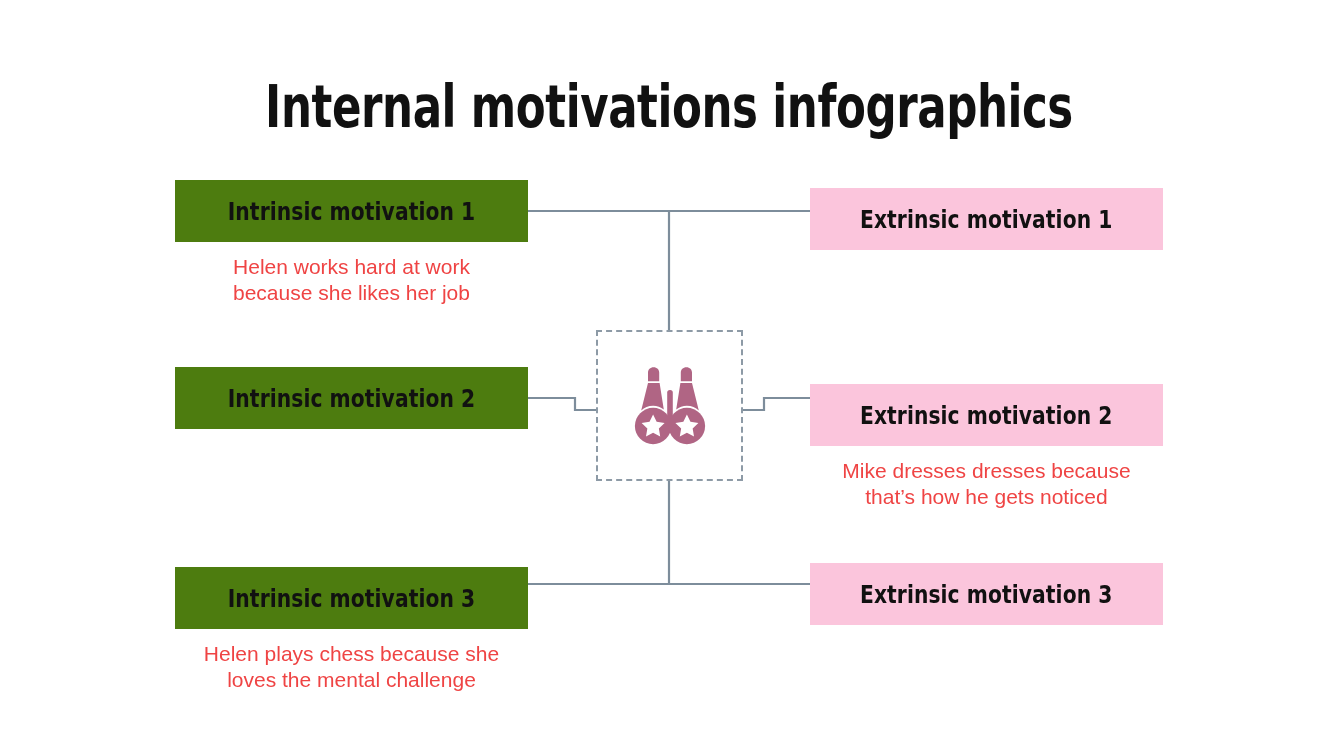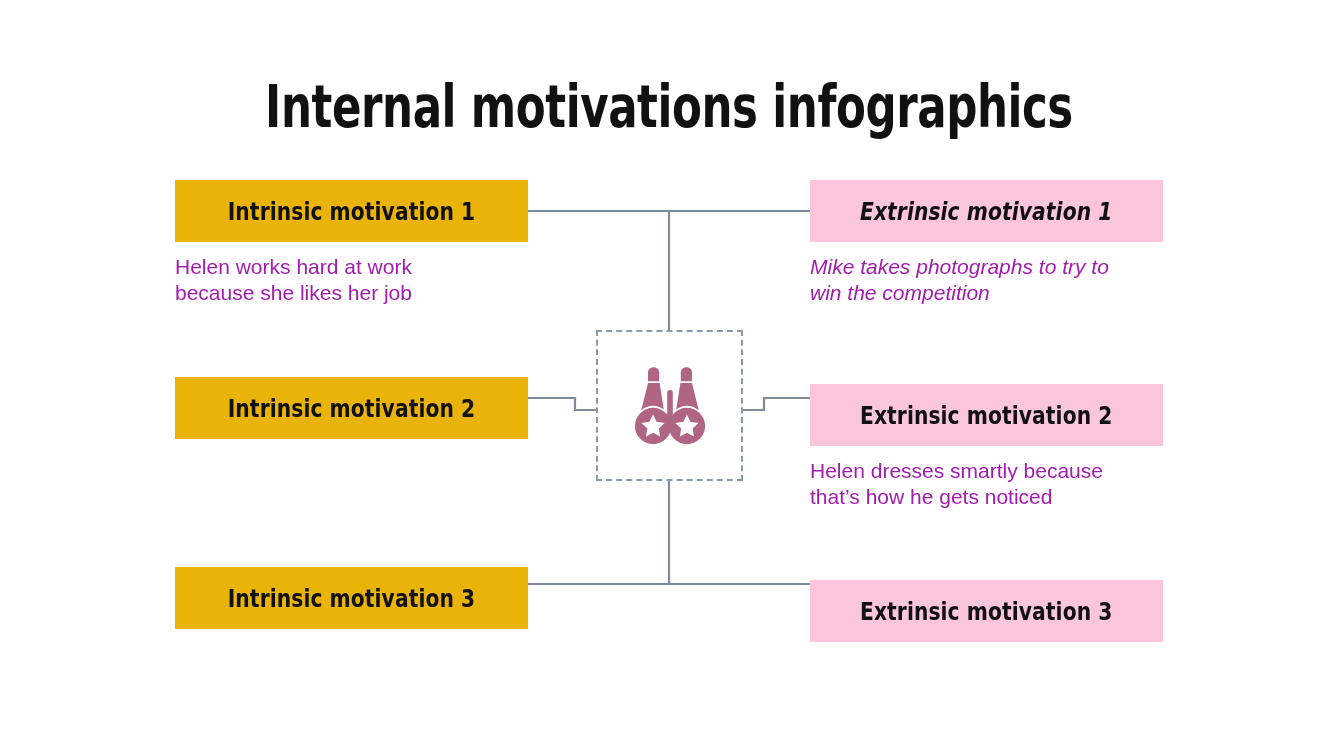--- a/index.html
+++ b/index.html
@@ -71,7 +71,7 @@
     display: inline-block;
     transform: scaleX(0.9);
   }
-  .bar-orange { background: #eab308; align-items: center; }
+  .bar-orange { background: #4d7c0f; align-items: center; }
   .bar-pink   { background: #fbc5dc; }
 
   .body-text {

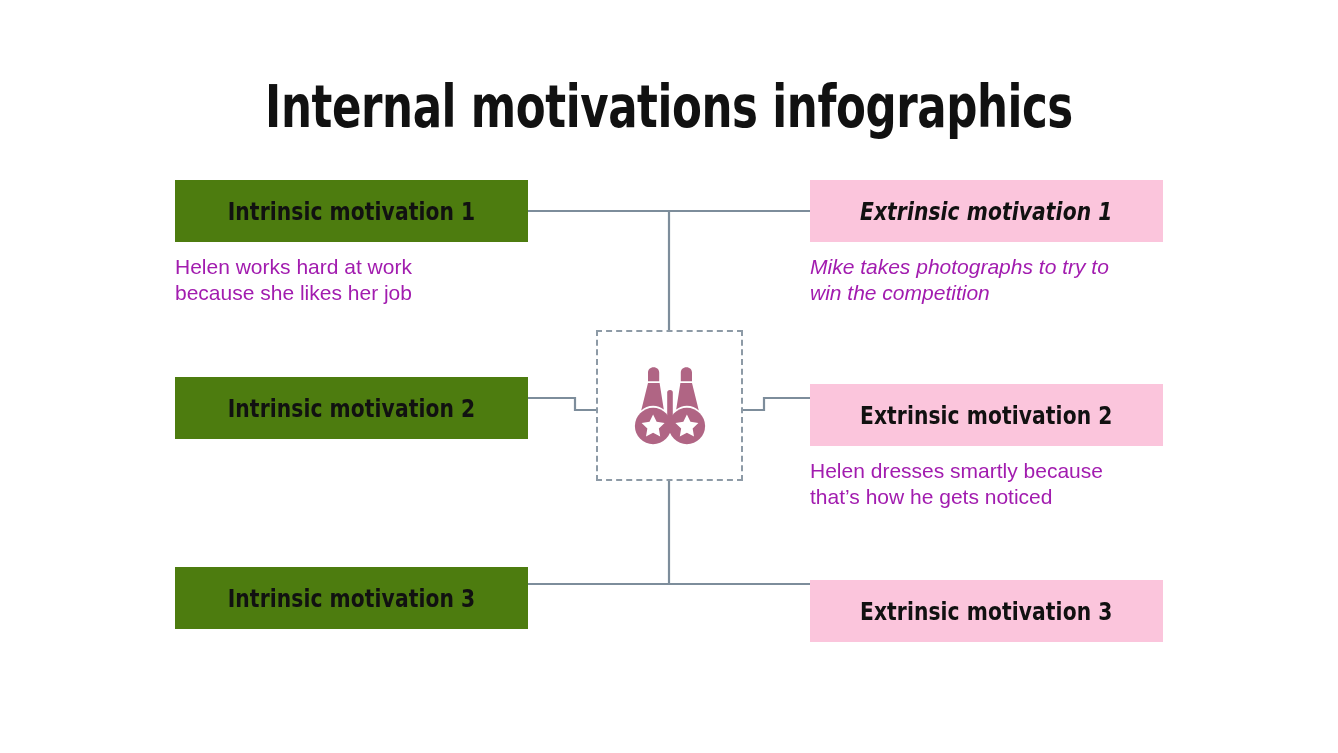--- a/index.html
+++ b/index.html
@@ -143,7 +143,7 @@
     </div>
   </div>
 
-  <div class="block col-right" style="top:180px;font-style:italic;">
+  <div class="block col-right" style="top:188px;">
     <div class="bar bar-pink">
       <span>Extrinsic motivation 1</span>
     </div>

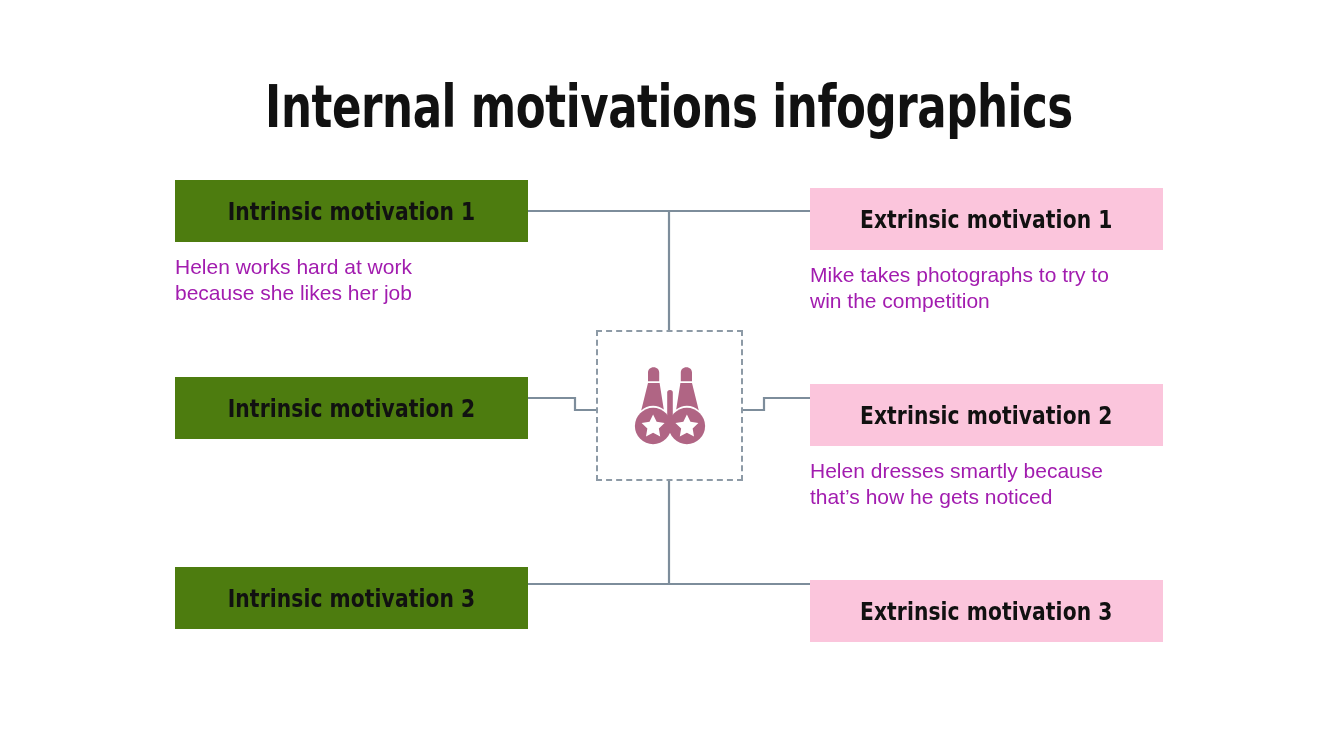--- a/index.html
+++ b/index.html
@@ -76,10 +76,11 @@
 
   .body-text {
     margin-top: 12px;
+    text-align: center;
     font-family: "Liberation Sans", sans-serif;
     font-size: 21px;
     line-height: 26px;
-    color: #a21caf;
+    color: #ef4444;
     white-space: pre-line;
   }
 

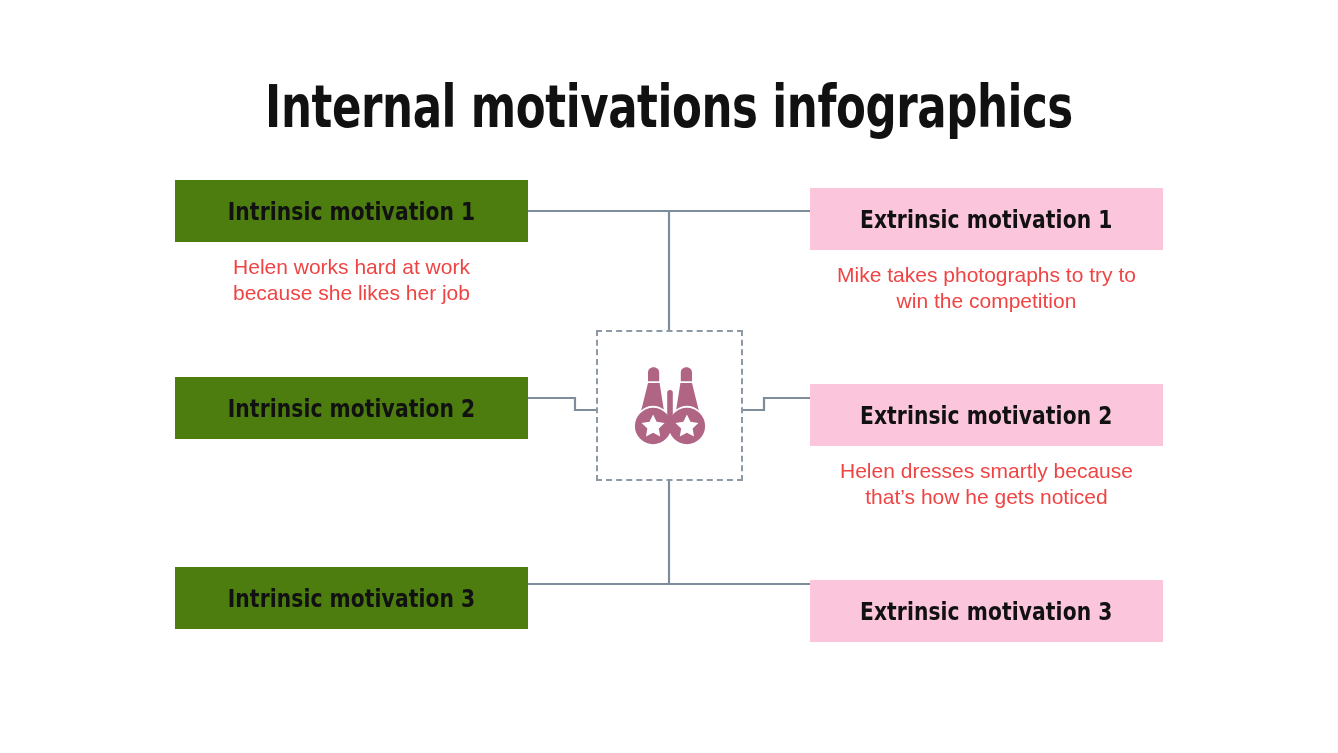--- a/index.html
+++ b/index.html
@@ -148,8 +148,6 @@
     <div class="bar bar-pink">
       <span>Extrinsic motivation 1</span>
     </div>
-    <div class="body-text">Mike takes photographs to try to
-win the competition</div>
   </div>
 
   <div class="block col-right" style="top:384px;">

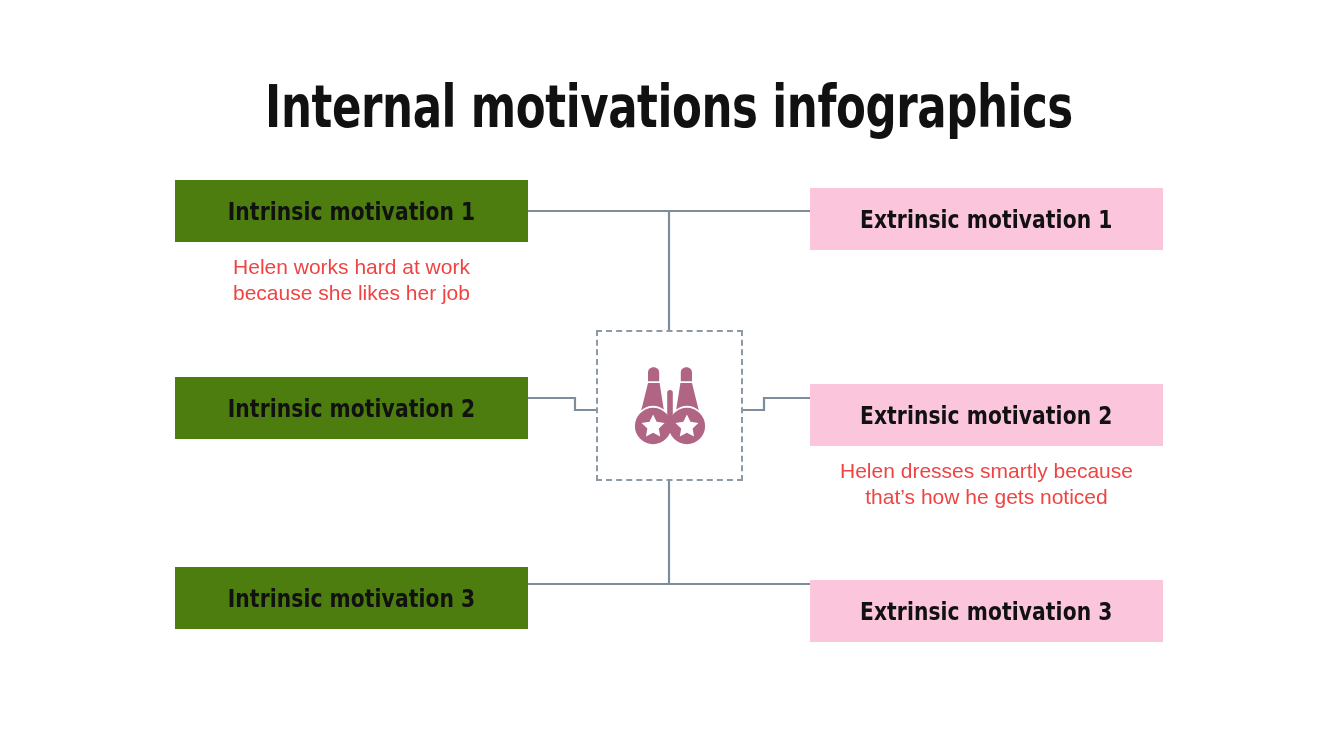--- a/index.html
+++ b/index.html
@@ -132,7 +132,7 @@
 because she likes her job</div>
   </div>
 
-  <div class="block col-left" style="top:377px;">
+  <div class="block col-left" style="top:367px;">
     <div class="bar bar-orange">
       <span>Intrinsic motivation 2</span>
     </div>

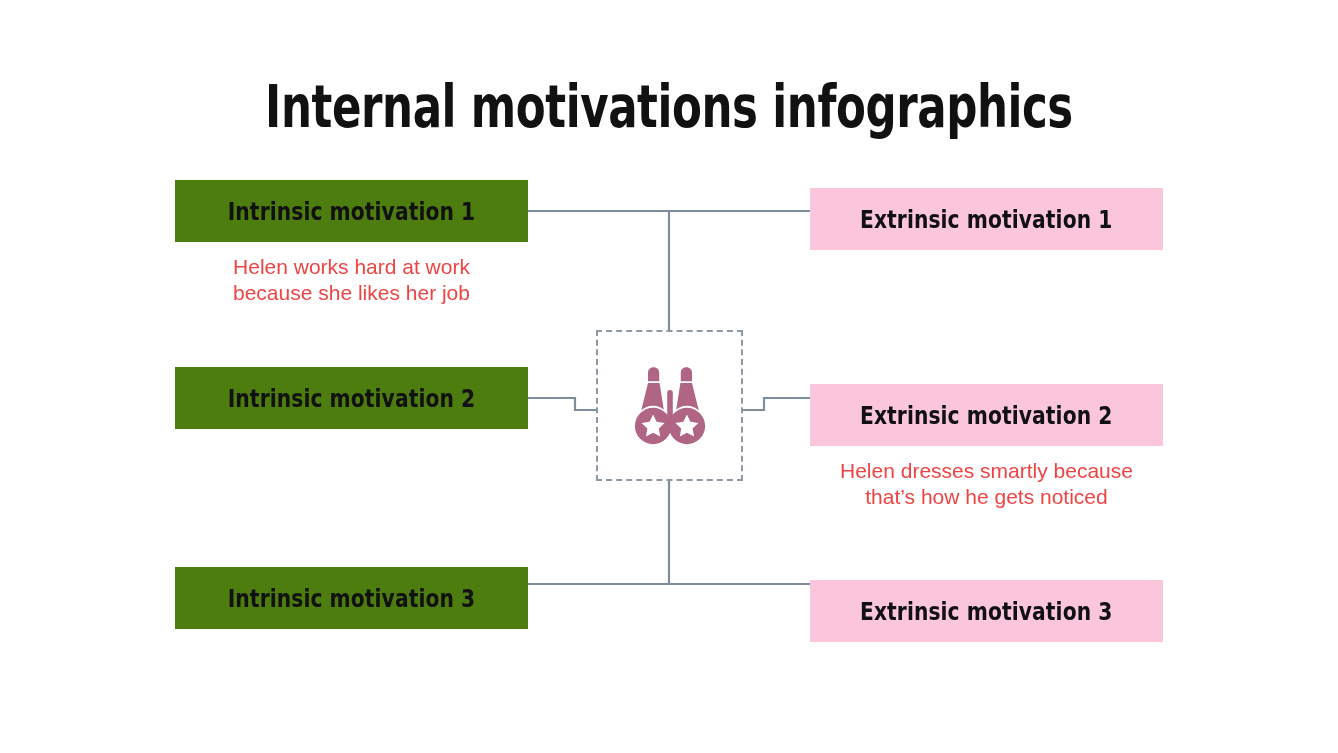--- a/index.html
+++ b/index.html
@@ -154,7 +154,7 @@
     <div class="bar bar-pink">
       <span>Extrinsic motivation 2</span>
     </div>
-    <div class="body-text">Helen dresses smartly because
+    <div class="body-text">Mike dresses dresses because
 that’s how he gets noticed</div>
   </div>
 

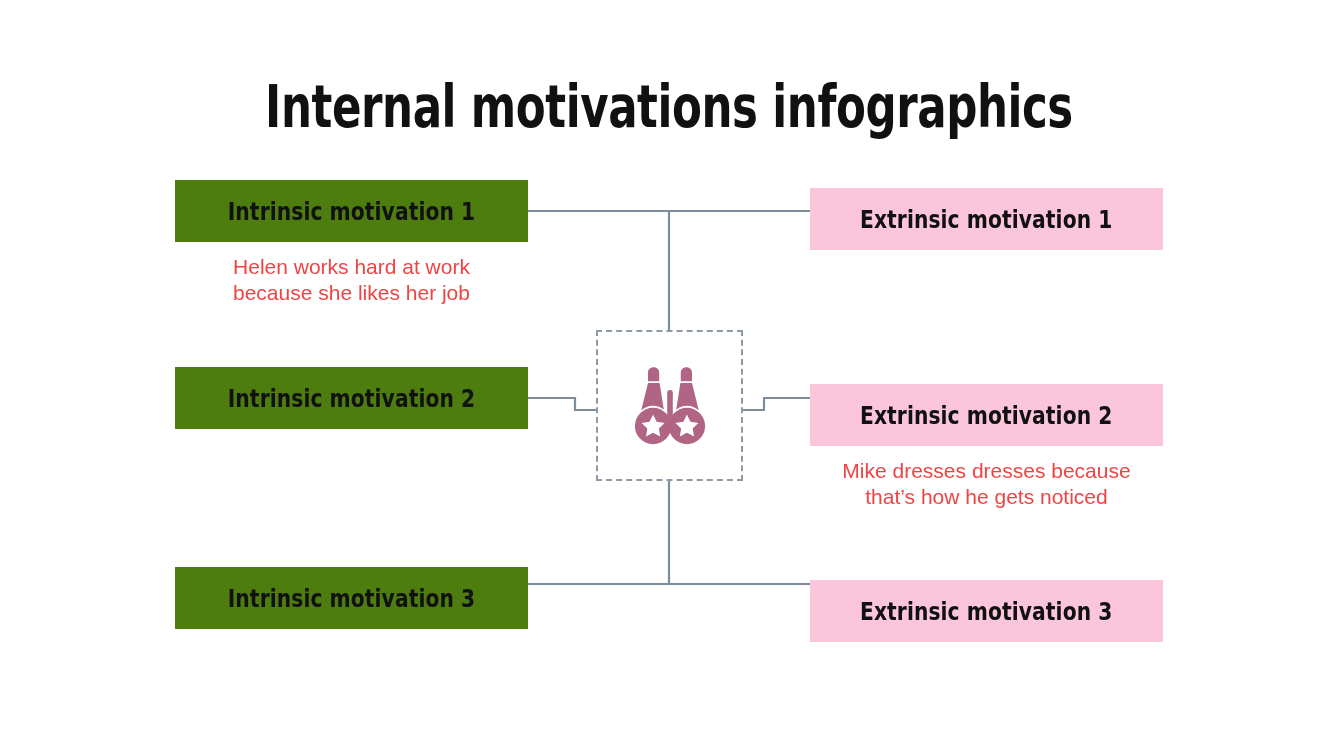--- a/index.html
+++ b/index.html
@@ -158,7 +158,7 @@
 that’s how he gets noticed</div>
   </div>
 
-  <div class="block col-right" style="top:580px;">
+  <div class="block col-right" style="top:563px;">
     <div class="bar bar-pink">
       <span>Extrinsic motivation 3</span>
     </div>

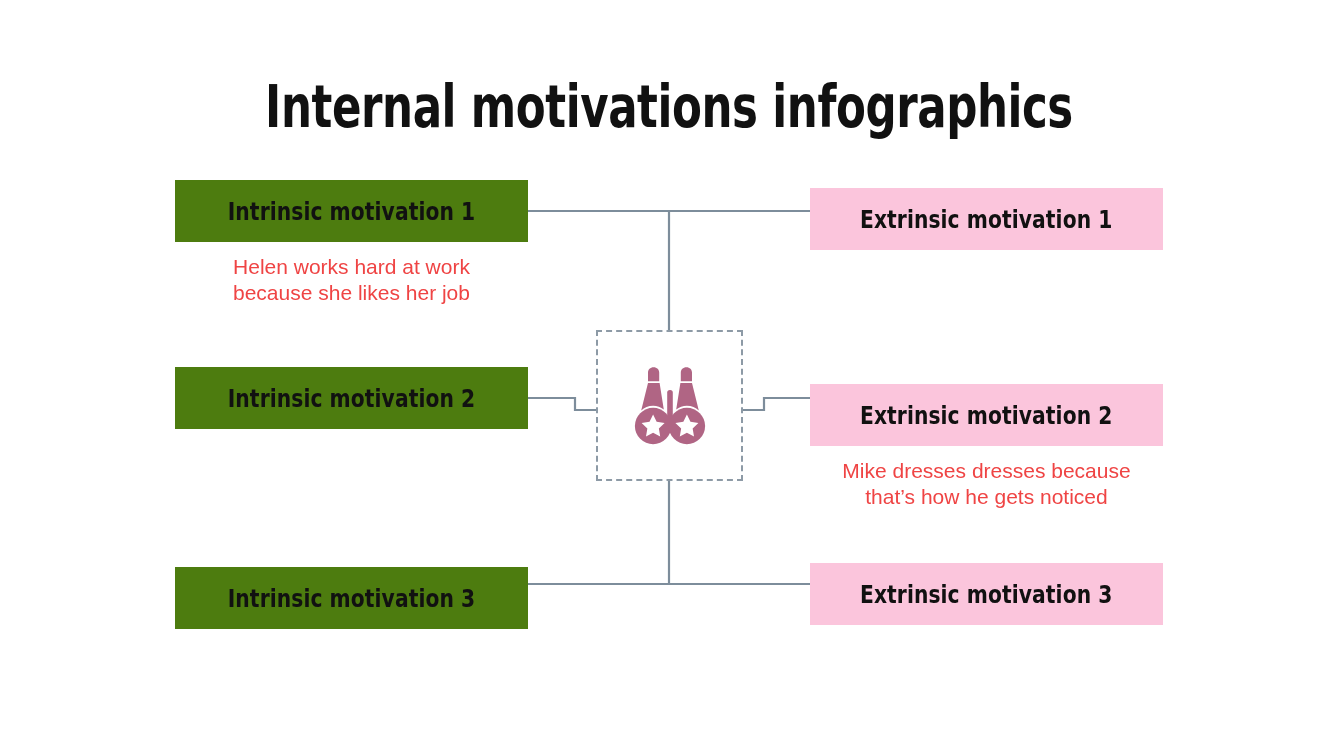--- a/index.html
+++ b/index.html
@@ -142,6 +142,8 @@
     <div class="bar bar-orange">
       <span>Intrinsic motivation 3</span>
     </div>
+    <div class="body-text">Helen plays chess because she
+loves the mental challenge</div>
   </div>
 
   <div class="block col-right" style="top:188px;">

